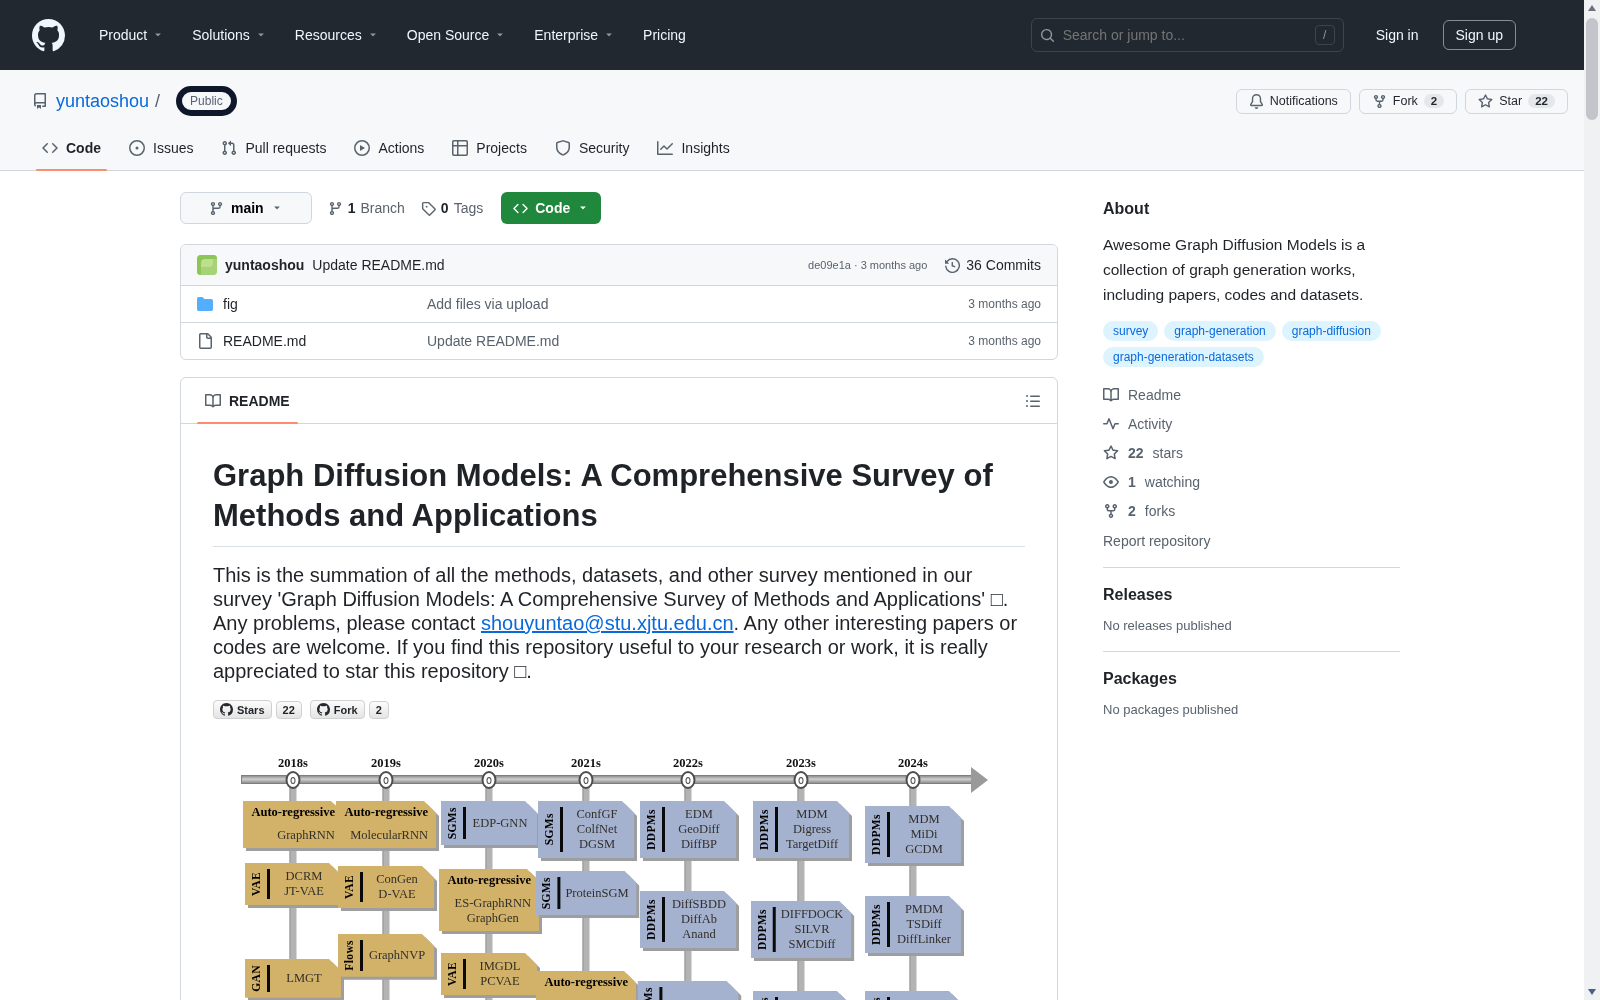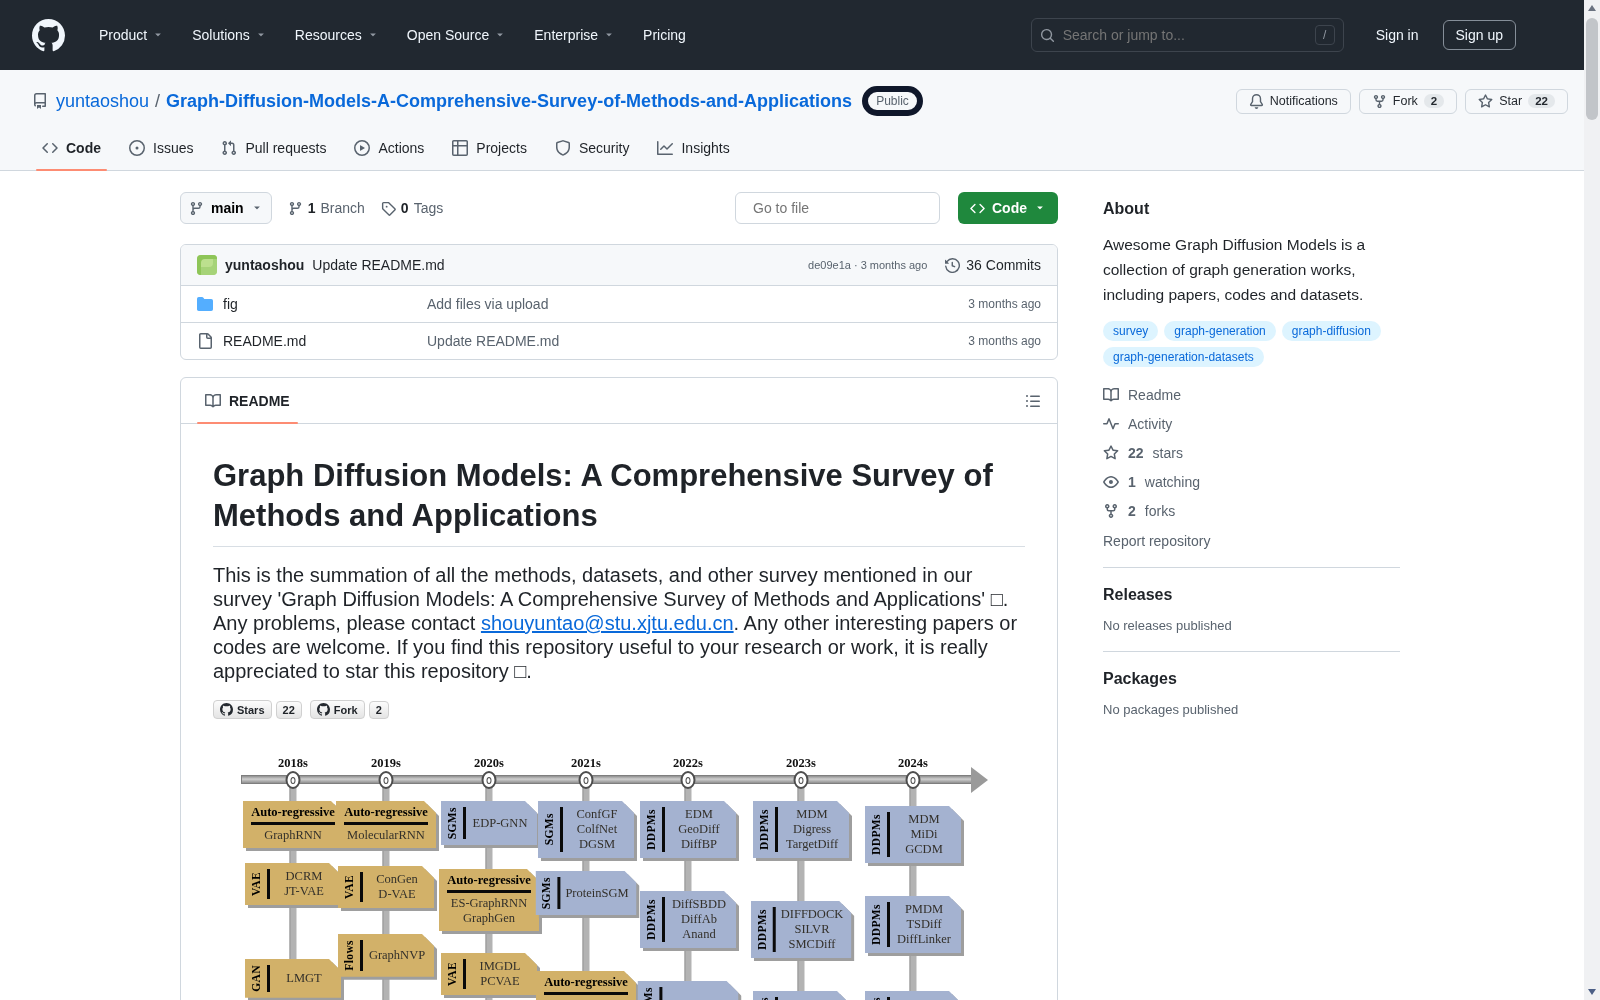--- a/index.html
+++ b/index.html
@@ -187,7 +187,6 @@
     </span>
     <a class="repo-owner">yuntaoshou</a>
     <span class="repo-sep">/</span>
-    <a class="repo-name">Graph-Diffusion-Models-A-Comprehensive-Survey-of-Methods-and-Applications</a>
     <span class="pill-public">Public</span>
     <div class="head-actions">
       <button class="hbtn">

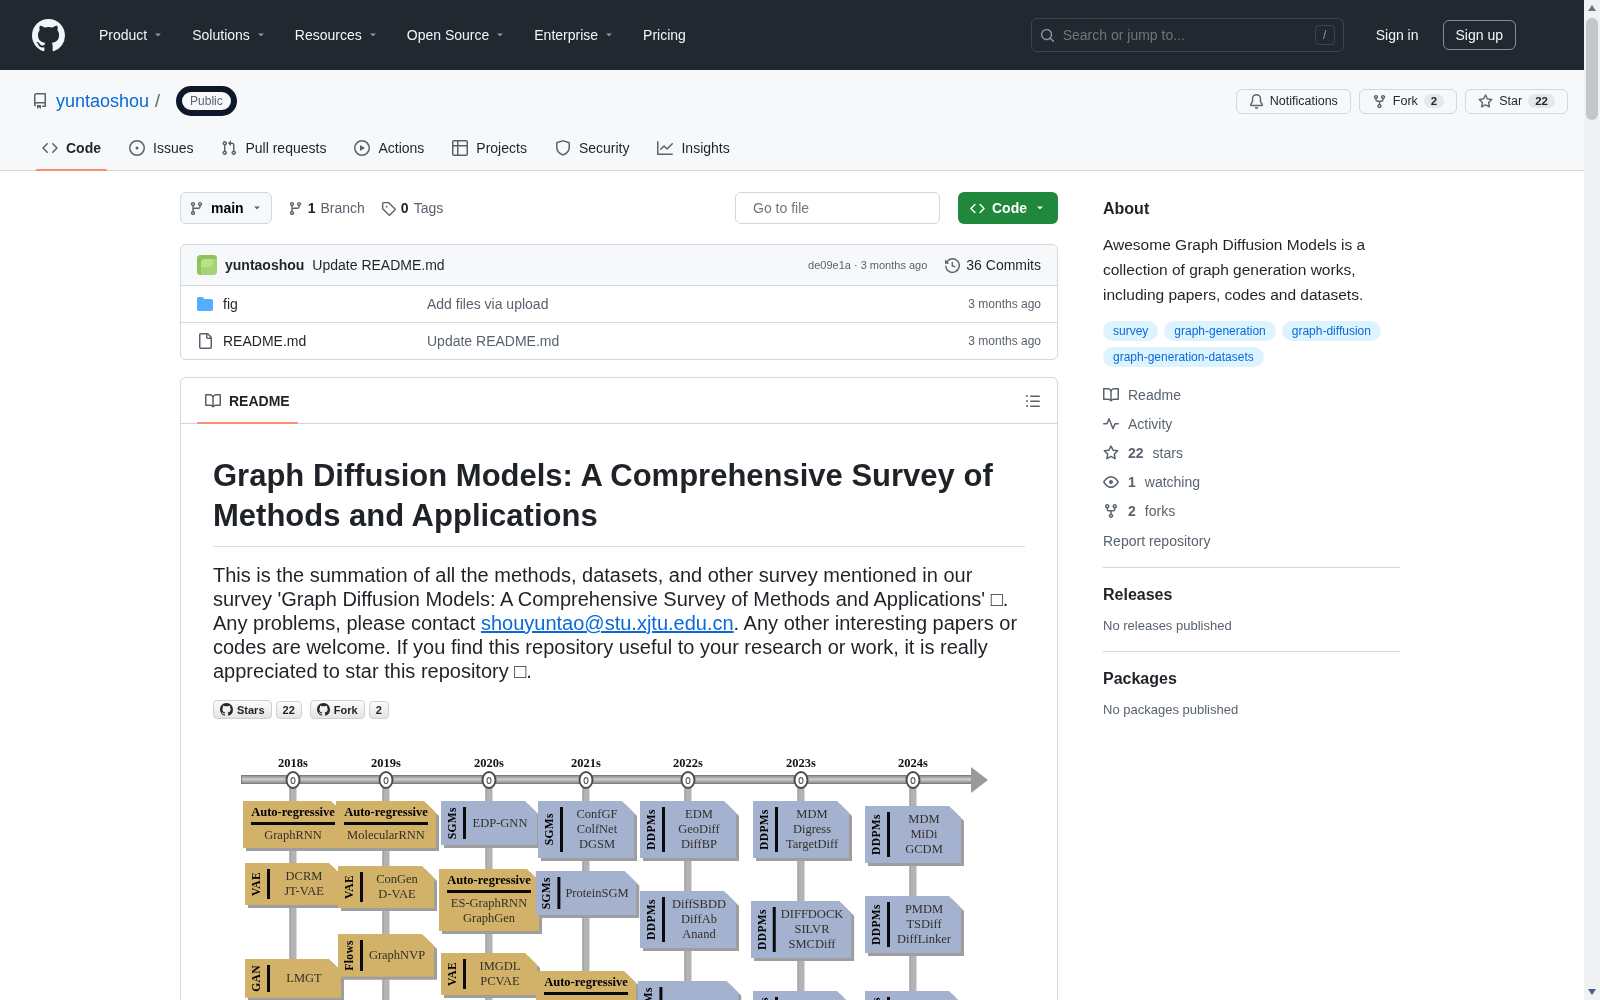--- a/index.html
+++ b/index.html
@@ -44,7 +44,7 @@
 
   
   .toolbar { display:flex; align-items:center; }
-  .btn-branch { display:flex; align-items:center; gap:7px; background:#f6f8fa; border:1px solid #d0d7de; border-radius:6px; height:32px; padding:0 8px; font-size:14px; font-weight:600; cursor:pointer; font-family:inherit; }
+  .btn-branch { display:flex; align-items:center; gap:7px; background:#f6f8fa; border:1px solid #d0d7de; border-radius:6px; height:32px; padding:0 28px; font-size:14px; font-weight:600; cursor:pointer; font-family:inherit; }
   .btn-branch .ic, .btn-branch .chev { color:#59636e; }
   .meta-links { display:flex; align-items:center; gap:16px; margin-left:16px; font-size:14px; color:#59636e; }
   .meta-link { display:flex; align-items:center; gap:5px; cursor:pointer; }

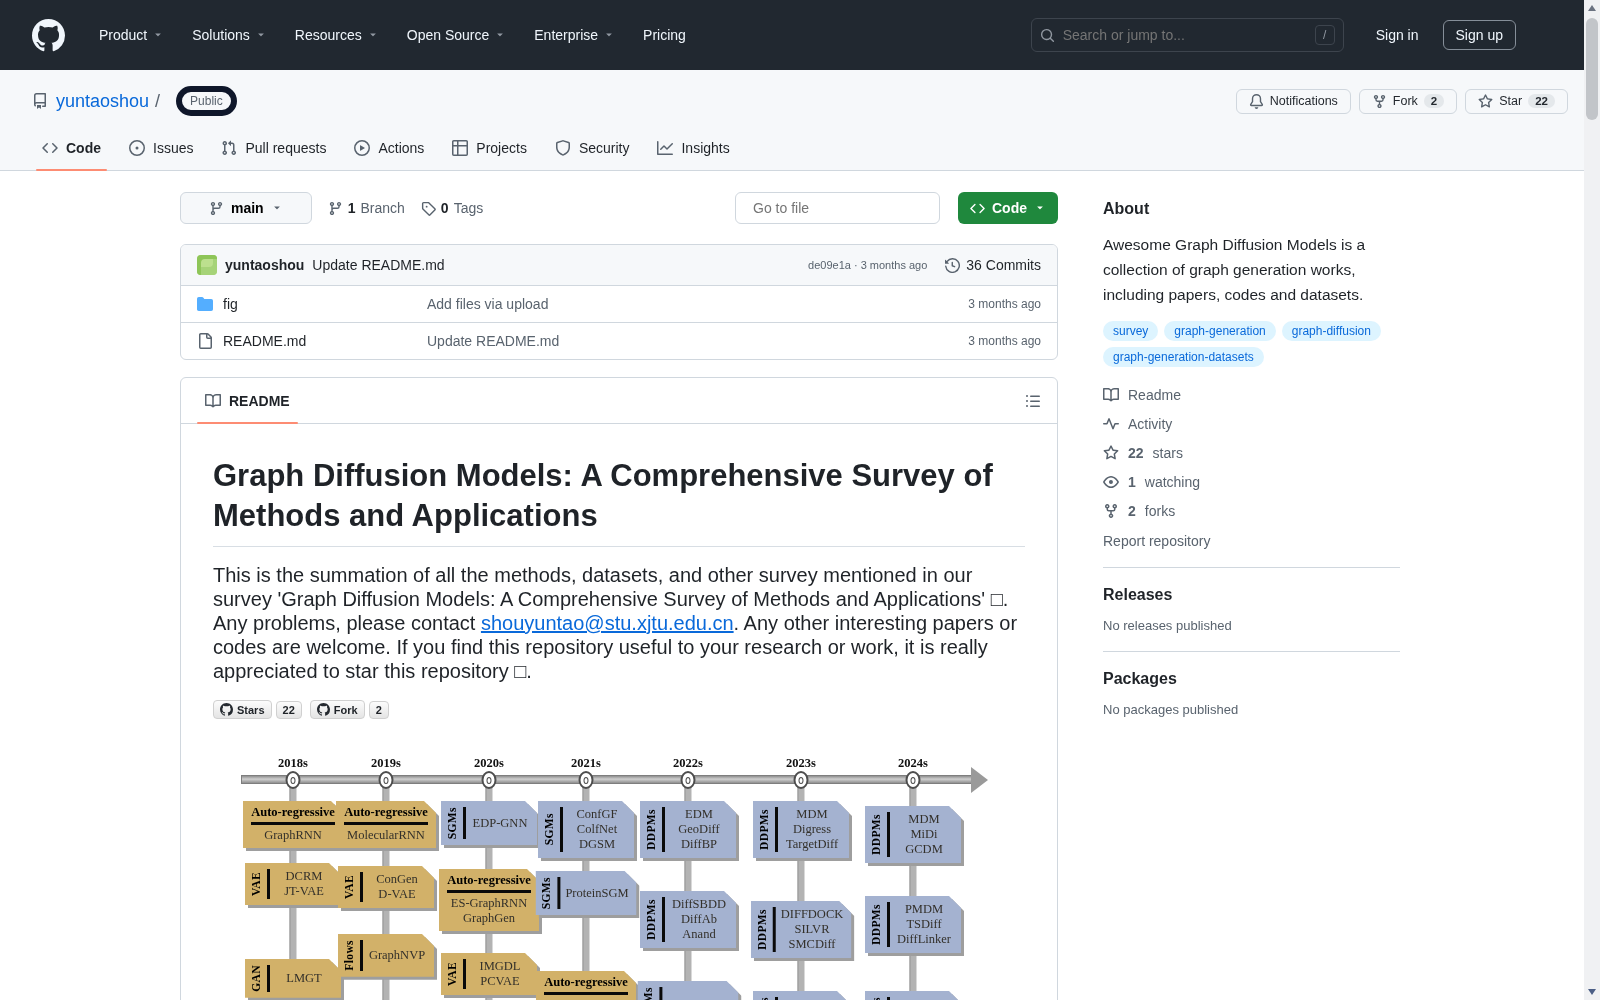--- a/index.html
+++ b/index.html
@@ -288,12 +288,6 @@
           <span>Tags</span>
         </span>
       </div>
-      <div class="goto-file">
-        <svg viewBox="0 0 16 16" width="15" height="15" fill="currentColor">
-            <path d="M10.68 11.74a6 6 0 0 1-7.922-8.982 6 6 0 0 1 8.982 7.922l3.04 3.04a.749.749 0 0 1-.326 1.275.749.749 0 0 1-.734-.215ZM11.5 7a4.499 4.499 0 1 0-8.997 0A4.499 4.499 0 0 0 11.5 7Z"></path>
-          </svg>
-        <input placeholder="Go to file" style="">
-      </div>
       <button class="btn-code">
         <svg viewBox="0 0 16 16" width="15" height="15" fill="currentColor">
             <path d="m11.28 3.22 4.25 4.25a.75.75 0 0 1 0 1.06l-4.25 4.25a.749.749 0 0 1-1.275-.326.749.749 0 0 1 .215-.734L13.94 8l-3.69-3.72a.749.749 0 0 1 .326-1.275.749.749 0 0 1 .704.215Zm-6.56 0a.751.751 0 0 1 1.042.018.751.751 0 0 1 .018 1.042L2.06 8l3.72 3.72a.749.749 0 0 1-.326 1.275.749.749 0 0 1-.734-.215L.47 8.53a.75.75 0 0 1 0-1.06Z"></path>

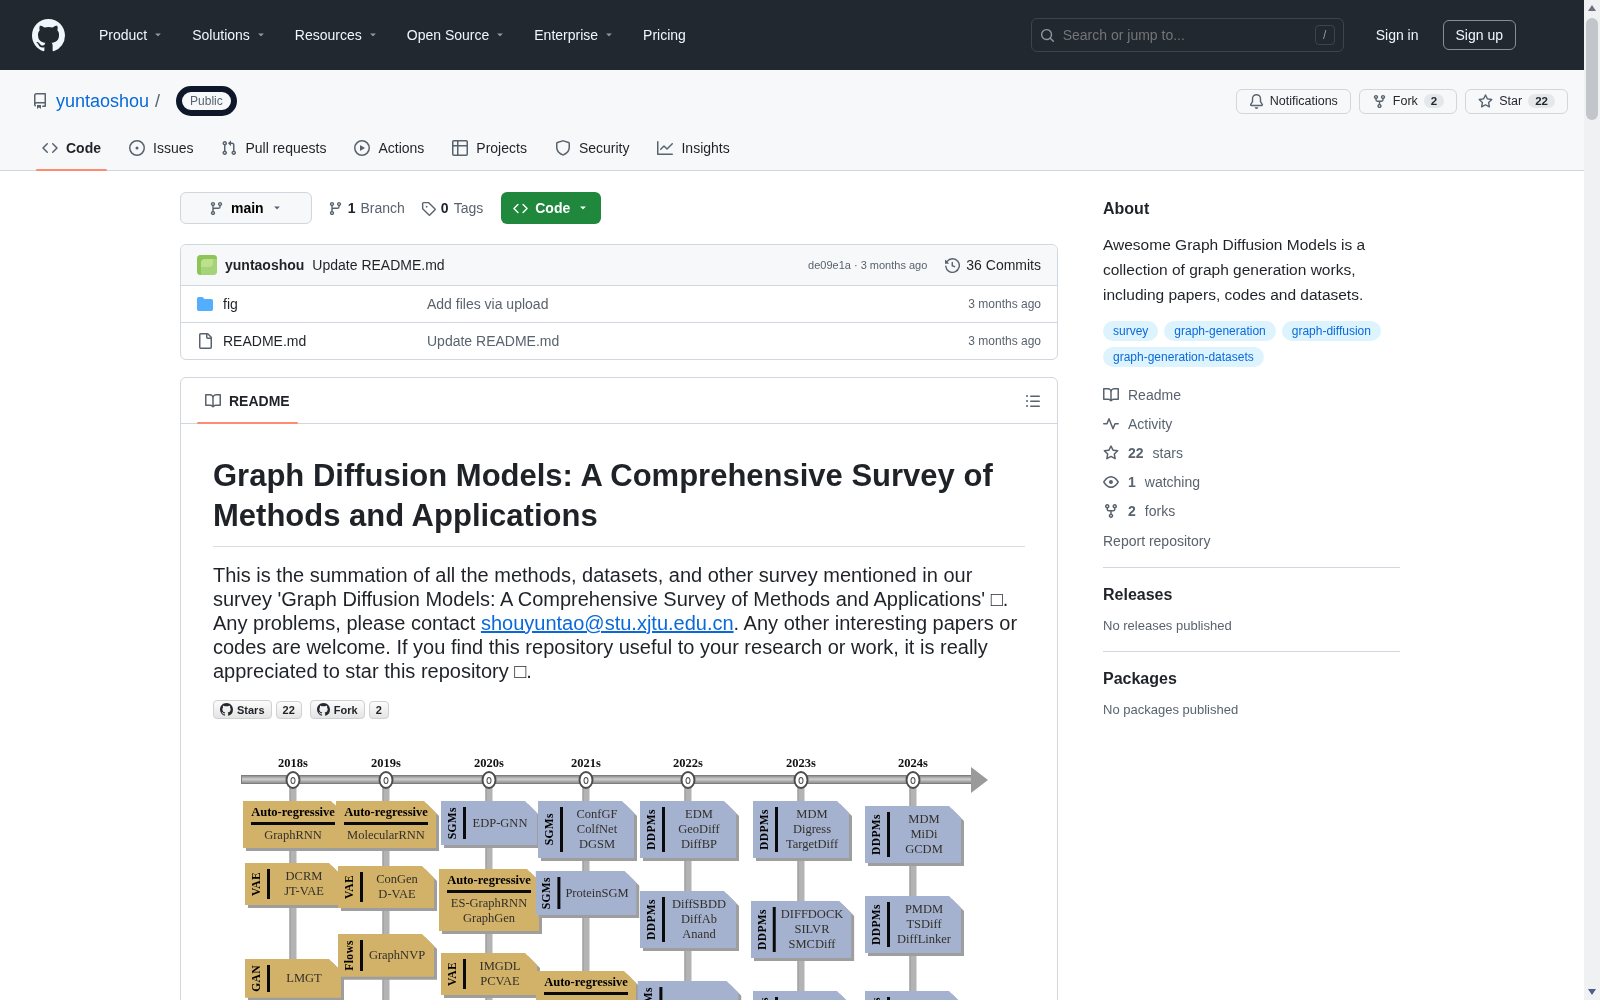--- a/index.html
+++ b/index.html
@@ -94,7 +94,7 @@
   .tl-node i { width:5px; height:7px; border:1.5px solid #4d4d4d; border-radius:50%; }
   .tl-line { position:absolute; top:30px; bottom:0; left:0; transform:translateX(-50%); width:7px; background:#b3b3b3; border-left:1px solid #969696; z-index:0; }
   .tlbox { position:absolute; left:0; transform:translateX(-50%); z-index:2; filter:drop-shadow(3px 3px 0 #9e9e9e); }
-  .tlbox-in { clip-path:polygon(0 0, calc(100% - 12px) 0, 100% 12px, 100% 100%, 0 100%); }
+  .tlbox-in { clip-path:polygon(0 0, calc(100% - 12px) 0, 100% 12px, 100% 100%, 0 100%);align-items:flex-end; }
   .tlbox.tan .tlbox-in { background:#d2b169; }
   .tlbox.blue .tlbox-in { background:#a4b2d0; }
   .tlbox.top .tlbox-in { display:flex; flex-direction:column; padding:4px 8px 5px; min-width:100px; }

